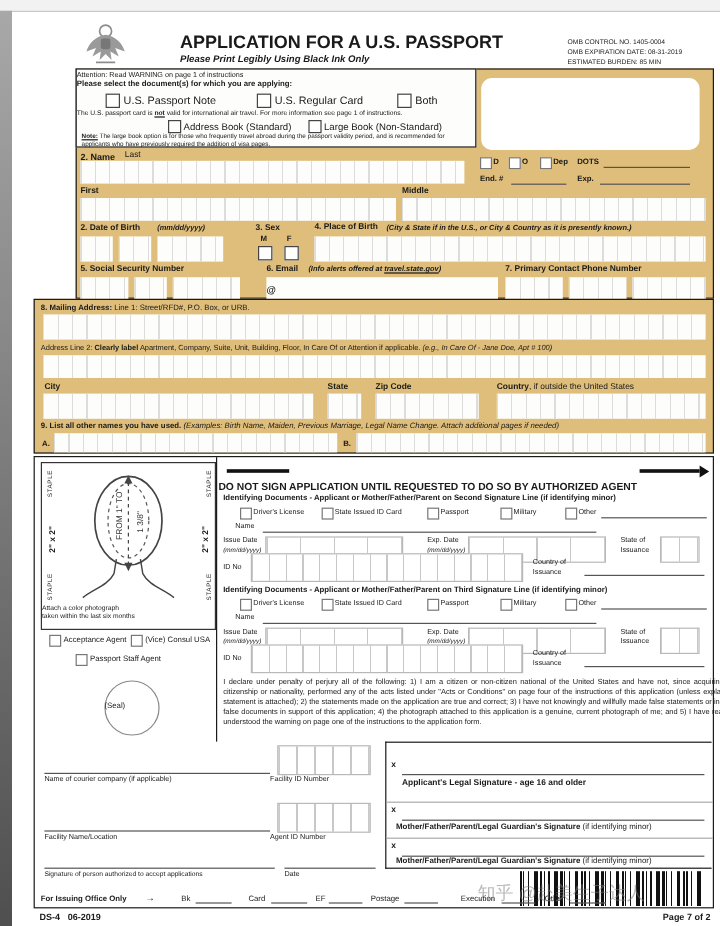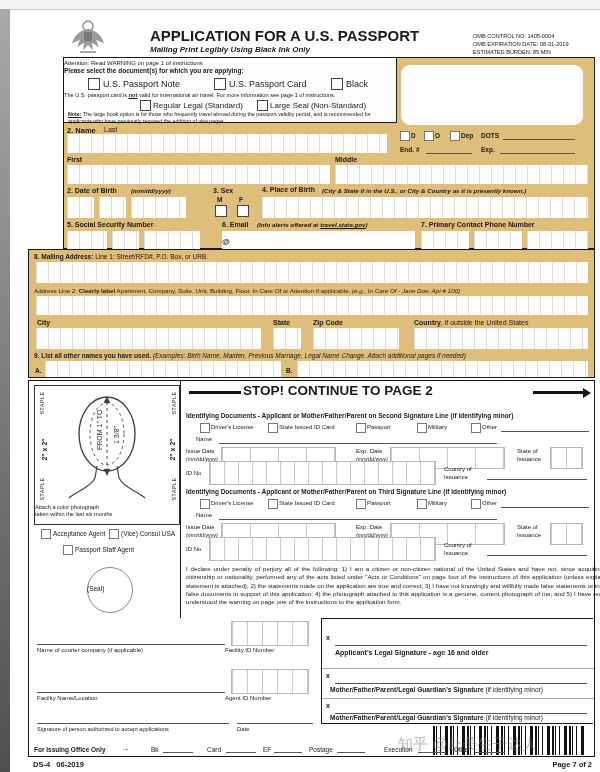--- a/index.html
+++ b/index.html
@@ -38,7 +38,7 @@
     </svg>
   </div>
   <div class="abs b c" style="left:150px;top:27px;width:360px;font-size:15px;">APPLICATION FOR A U.S. PASSPORT</div>
-  <div class="abs b i c f8" style="left:150px;top:45px;width:360px;">Mailing Print Legibly Using Black Ink Only</div>
+  <div class="abs b i c f8" style="left:150px;top:45px;width:360px;">Please Print Legibly Using Black Ink Only</div>
   <div class="abs f55 lh" style="left:473px;top:33px;width:125px;">OMB CONTROL NO. 1405-0004</div>
   <div class="abs f55 lh" style="left:473px;top:41px;width:125px;">OMB EXPIRATION DATE:  08-31-2019</div>
   <div class="abs f55 lh" style="left:473px;top:49px;width:125px;">ESTIMATED BURDEN: 85 MIN</div>

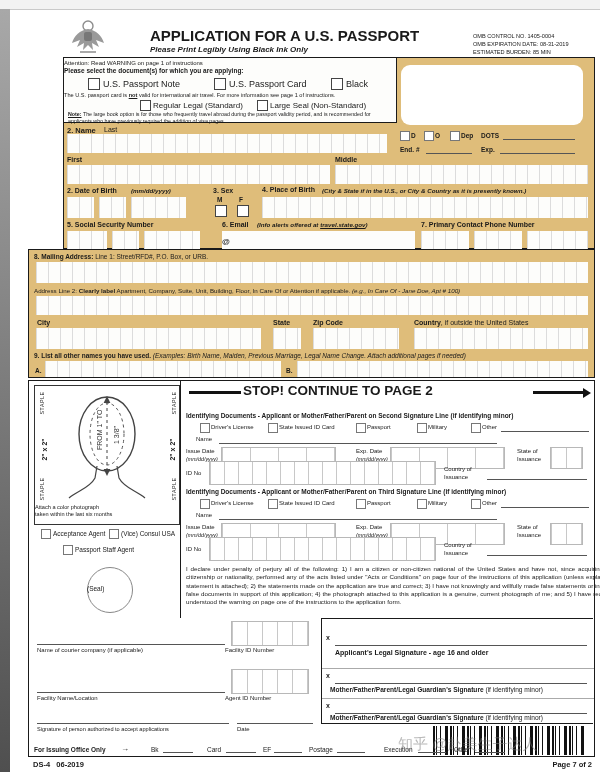--- a/index.html
+++ b/index.html
@@ -53,7 +53,7 @@
     <div class="cbL" style="left:24px;top:20px;"></div>
     <div class="abs f9" style="left:39px;top:21px;">U.S. Passport Note</div>
     <div class="cbL" style="left:150px;top:20px;"></div>
-    <div class="abs f9" style="left:165px;top:21px;">U.S. Passport Card</div>
+    <div class="abs f9" style="left:165px;top:21px;">U.S. Regular Card</div>
     <div class="cbL" style="left:267px;top:20px;"></div>
     <div class="abs f9" style="left:282px;top:21px;">Black</div>
     <div class="abs c f55" style="left:0;top:34px;width:330px;"><span>The U.S. passport card is </span><span class="b" style="text-decoration:underline">not</span><span> valid for international air travel.  For more information see page 1 of instructions.</span></div>

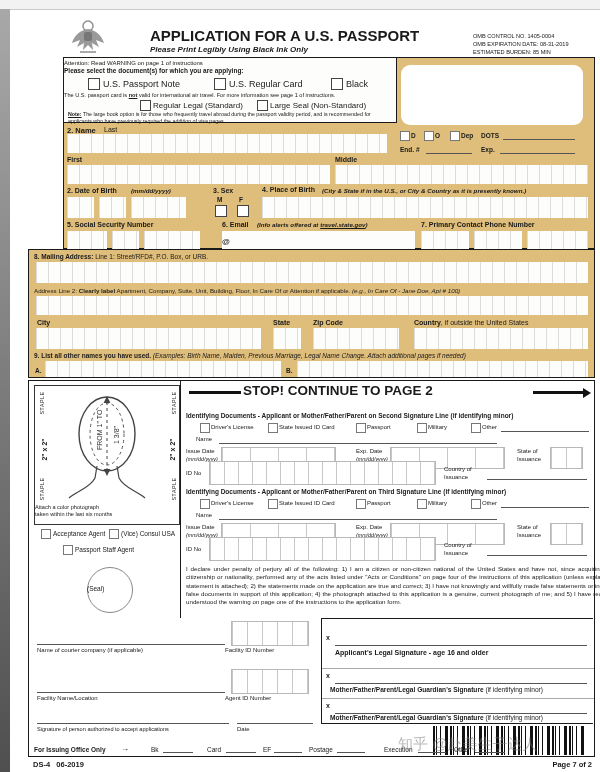--- a/index.html
+++ b/index.html
@@ -55,7 +55,7 @@
     <div class="cbL" style="left:150px;top:20px;"></div>
     <div class="abs f9" style="left:165px;top:21px;">U.S. Regular Card</div>
     <div class="cbL" style="left:267px;top:20px;"></div>
-    <div class="abs f9" style="left:282px;top:21px;">Black</div>
+    <div class="abs f9" style="left:282px;top:21px;">Both</div>
     <div class="abs c f55" style="left:0;top:34px;width:330px;"><span>The U.S. passport card is </span><span class="b" style="text-decoration:underline">not</span><span> valid for international air travel.  For more information see page 1 of instructions.</span></div>
     <div class="cbL" style="left:76px;top:42px;width:9px;height:9px;"></div>
     <div class="abs f8" style="left:89px;top:43px;">Regular Legal (Standard)</div>

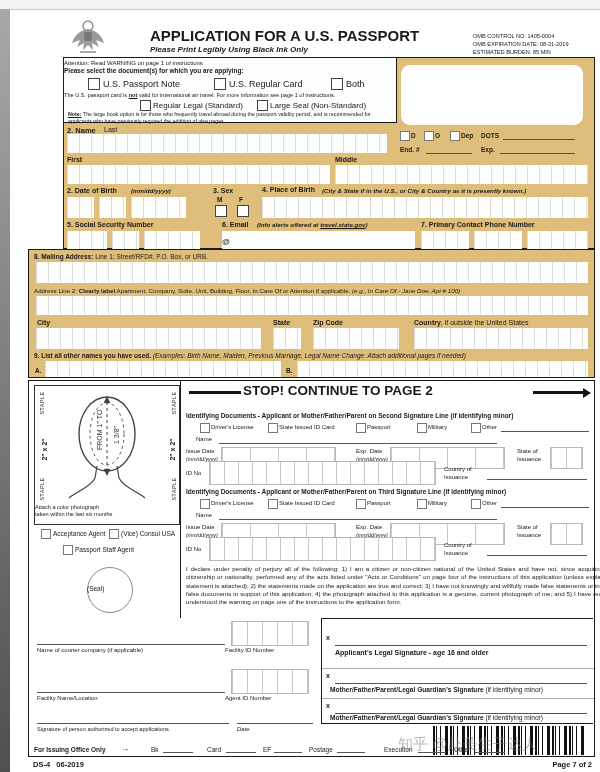--- a/index.html
+++ b/index.html
@@ -58,7 +58,7 @@
     <div class="abs f9" style="left:282px;top:21px;">Both</div>
     <div class="abs c f55" style="left:0;top:34px;width:330px;"><span>The U.S. passport card is </span><span class="b" style="text-decoration:underline">not</span><span> valid for international air travel.  For more information see page 1 of instructions.</span></div>
     <div class="cbL" style="left:76px;top:42px;width:9px;height:9px;"></div>
-    <div class="abs f8" style="left:89px;top:43px;">Regular Legal (Standard)</div>
+    <div class="abs f8" style="left:89px;top:43px;">Address Book (Standard)</div>
     <div class="cbL" style="left:193px;top:42px;width:9px;height:9px;"></div>
     <div class="abs f8" style="left:206px;top:43px;">Large Seal (Non-Standard)</div>
     <div class="abs f5 lh" style="left:4px;top:53px;width:324px;"><span class="b" style="text-decoration:underline">Note:</span><span> The large book option is for those who frequently travel abroad during the passport validity period, and is recommended for applicants who have previously required the addition of visa pages.</span></div>

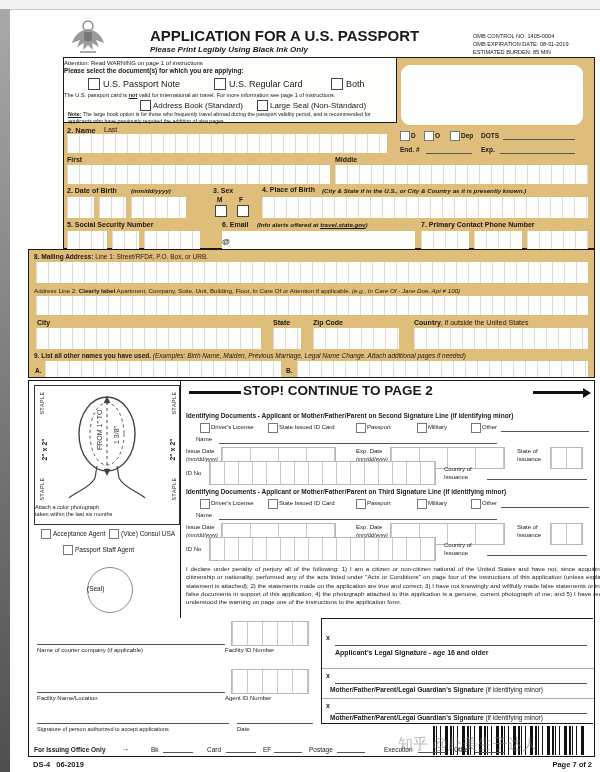--- a/index.html
+++ b/index.html
@@ -60,7 +60,7 @@
     <div class="cbL" style="left:76px;top:42px;width:9px;height:9px;"></div>
     <div class="abs f8" style="left:89px;top:43px;">Address Book (Standard)</div>
     <div class="cbL" style="left:193px;top:42px;width:9px;height:9px;"></div>
-    <div class="abs f8" style="left:206px;top:43px;">Large Seal (Non-Standard)</div>
+    <div class="abs f8" style="left:206px;top:43px;">Large Book (Non-Standard)</div>
     <div class="abs f5 lh" style="left:4px;top:53px;width:324px;"><span class="b" style="text-decoration:underline">Note:</span><span> The large book option is for those who frequently travel abroad during the passport validity period, and is recommended for applicants who have previously required the addition of visa pages.</span></div>
   </div>
 

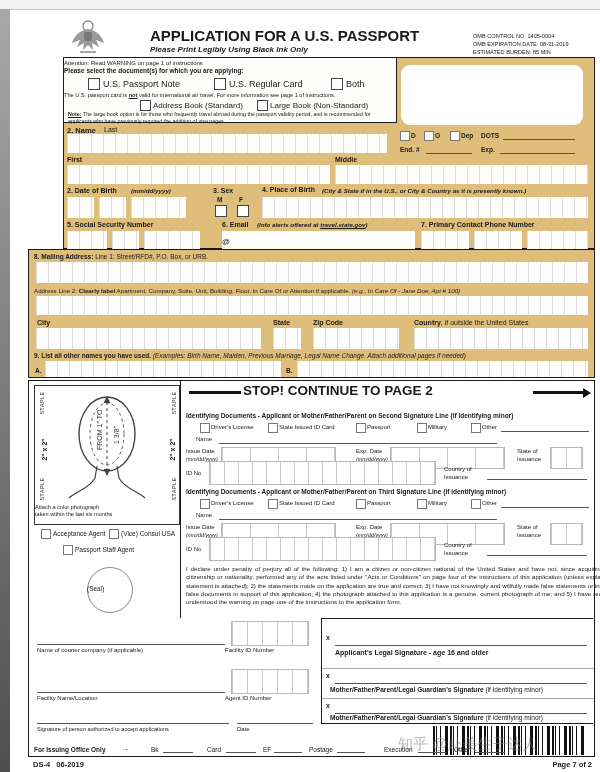--- a/index.html
+++ b/index.html
@@ -160,7 +160,6 @@
     <div class="abs" style="left:151px;top:0;width:0;height:237px;border-left:1.3px solid #1a1a1a;"></div>
 
     <div class="bar" style="left:160px;top:10px;width:52px;"></div>
-    <div class="abs b f13 c" style="left:214px;top:2px;width:288px;">STOP! CONTINUE TO PAGE 2</div>
     <div class="bar" style="left:504px;top:10px;width:50px;"></div>
     <div class="abs" style="left:554px;top:6.5px;width:0;height:0;border-left:8px solid #111;border-top:5px solid transparent;border-bottom:5px solid transparent;"></div>
 

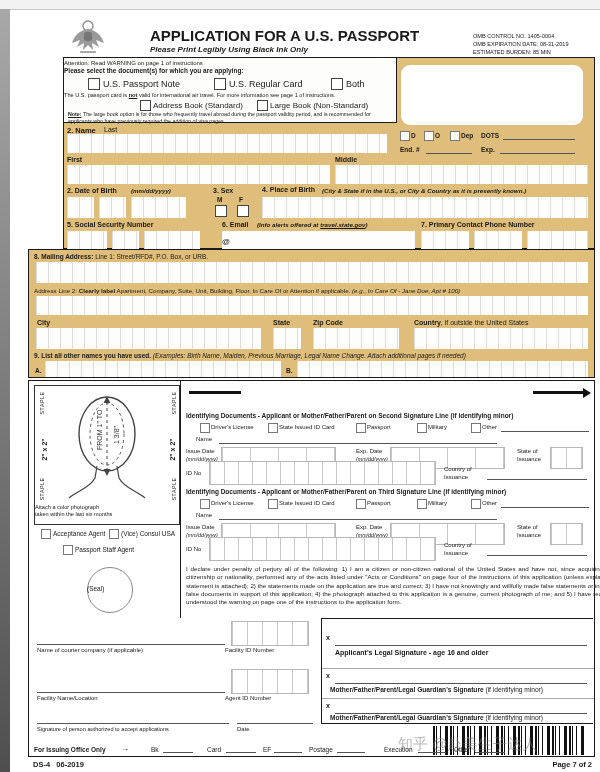--- a/index.html
+++ b/index.html
@@ -162,6 +162,7 @@
     <div class="bar" style="left:160px;top:10px;width:52px;"></div>
     <div class="bar" style="left:504px;top:10px;width:50px;"></div>
     <div class="abs" style="left:554px;top:6.5px;width:0;height:0;border-left:8px solid #111;border-top:5px solid transparent;border-bottom:5px solid transparent;"></div>
+    <div class="abs b c" style="left:153px;top:19px;width:412px;font-size:8.6px;">DO NOT SIGN APPLICATION UNTIL REQUESTED TO DO SO BY AUTHORIZED AGENT</div>
 
     <div class="abs b f65" style="left:157px;top:31px;">Identifying Documents - Applicant or Mother/Father/Parent on Second Signature Line (if identifying minor)</div>
     <div class="cb" style="left:171px;top:42px;"></div>

